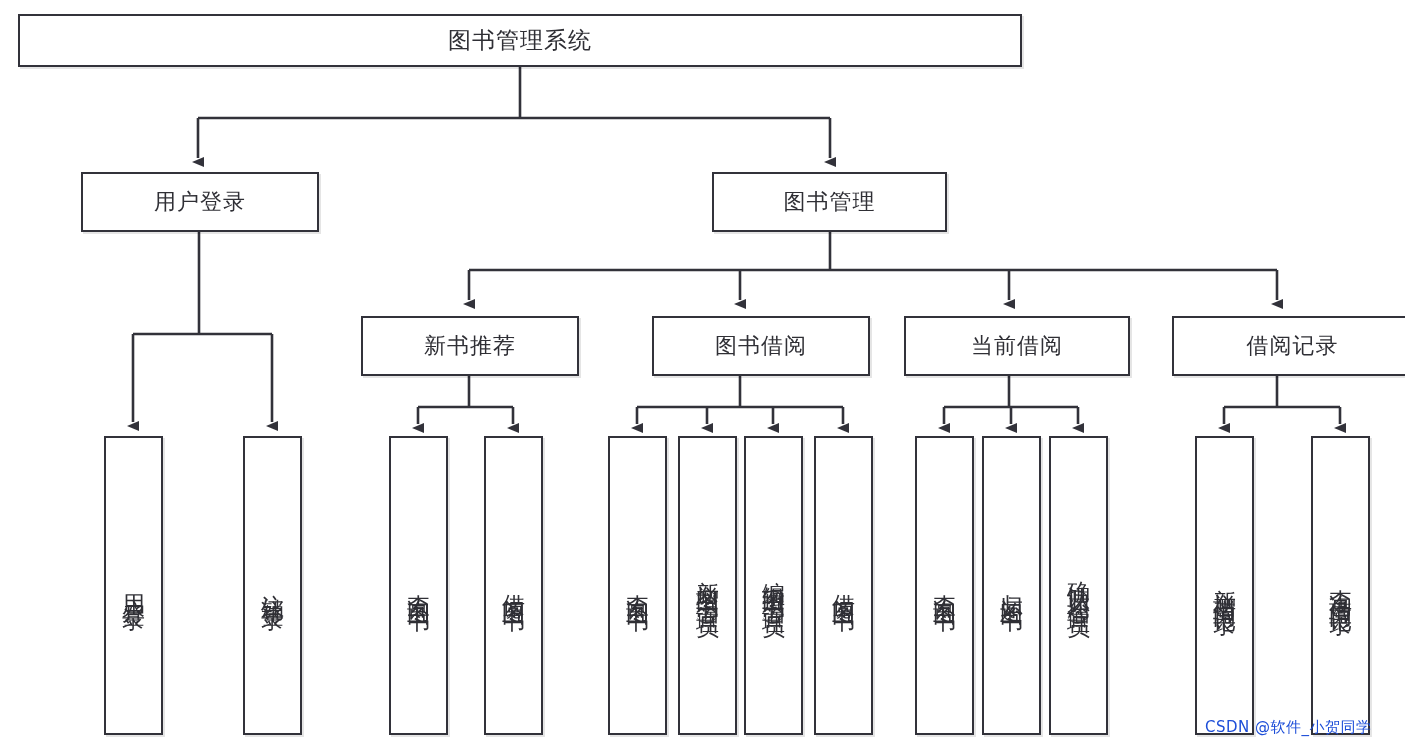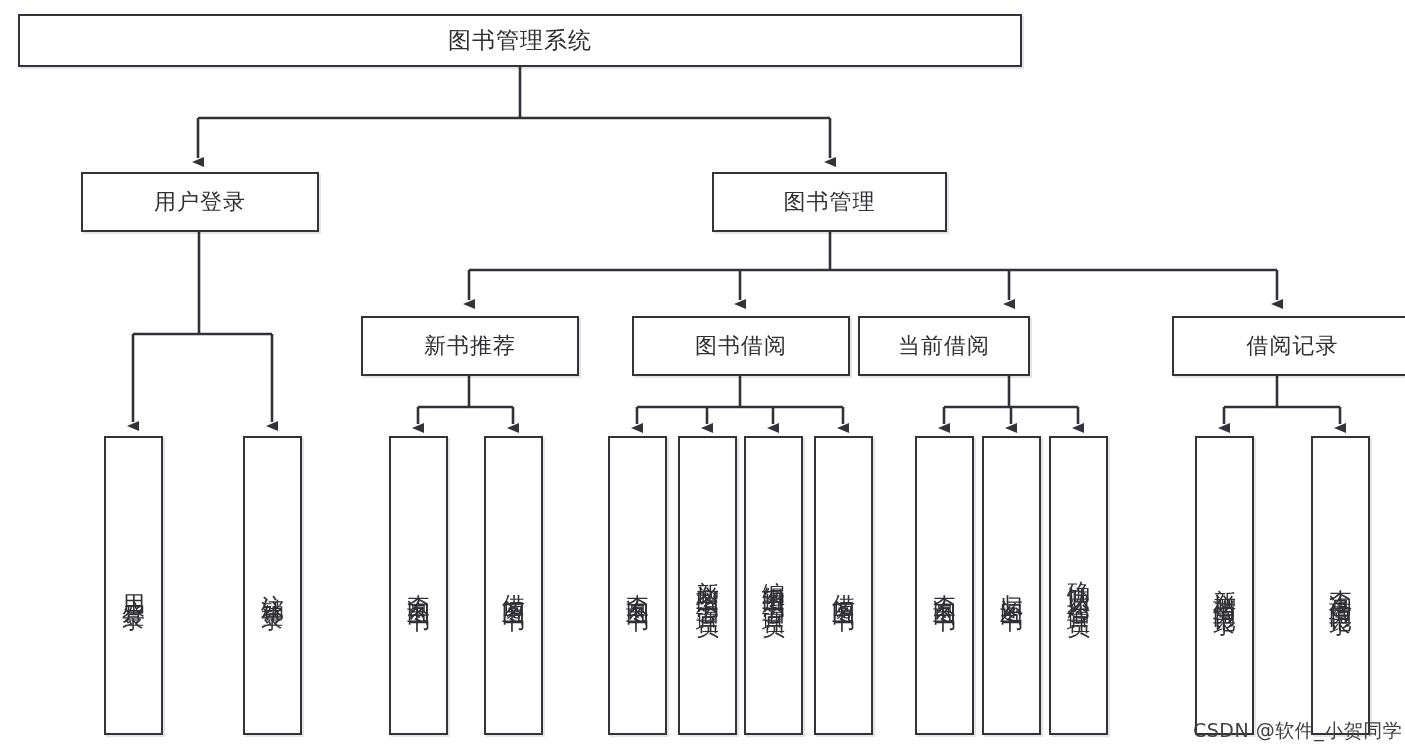--- a/index.html
+++ b/index.html
@@ -140,7 +140,7 @@
   <div class="node horiz" style="left:361px; top:316px; width:218px; height:60px;">
     <span class="label">新书推荐</span>
   </div>
-  <div class="node horiz" style="left:632px; top:316px; width:218px; height:60px;">
+  <div class="node horiz" style="left:652px; top:316px; width:218px; height:60px;">
     <span class="label">图书借阅</span>
   </div>
   <div class="node horiz" style="left:858px; top:316px; width:172px; height:60px;">

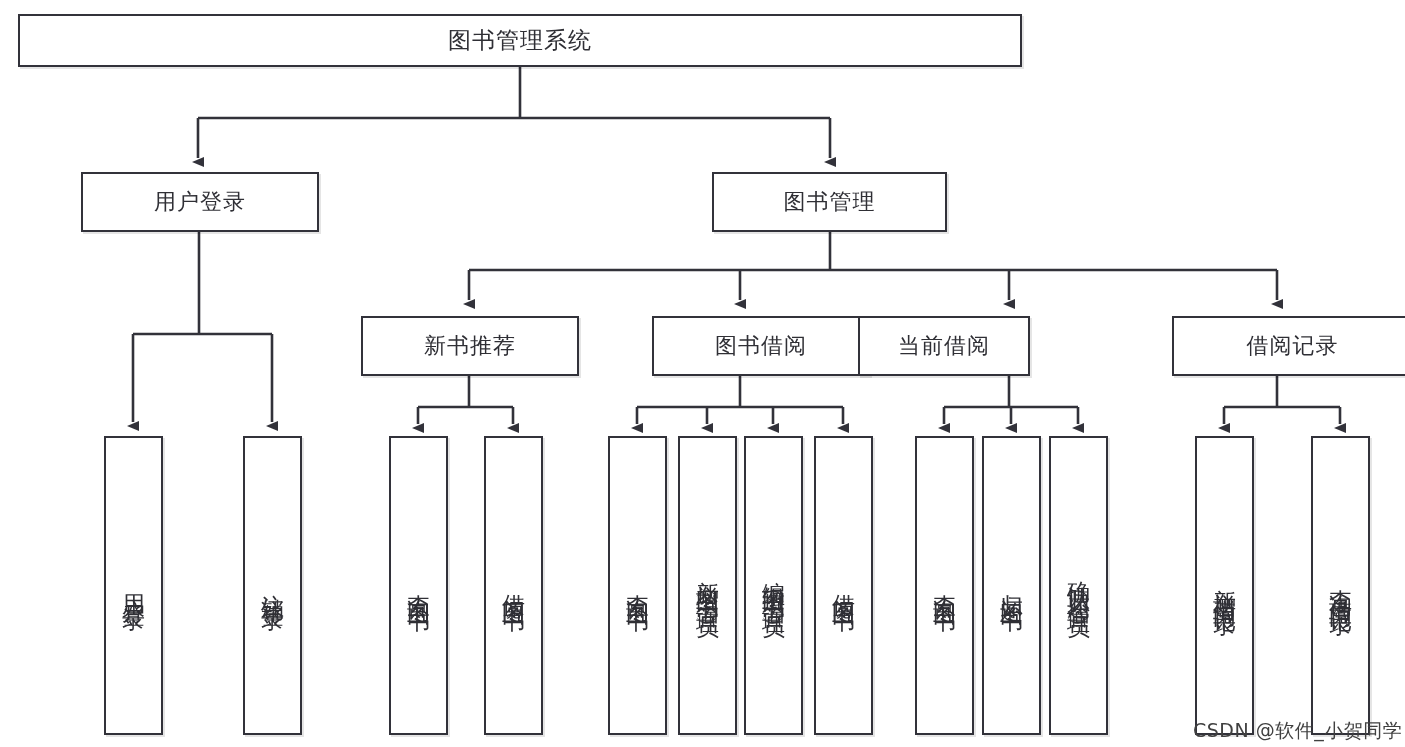--- a/index.html
+++ b/index.html
@@ -143,7 +143,7 @@
   <div class="node horiz" style="left:652px; top:316px; width:218px; height:60px;">
     <span class="label">图书借阅</span>
   </div>
-  <div class="node horiz" style="left:858px; top:316px; width:172px; height:60px;">
+  <div class="node horiz" style="left:904px; top:316px; width:226px; height:60px;">
     <span class="label">当前借阅</span>
   </div>
   <div class="node horiz" style="left:1172px; top:316px; width:241px; height:60px;">

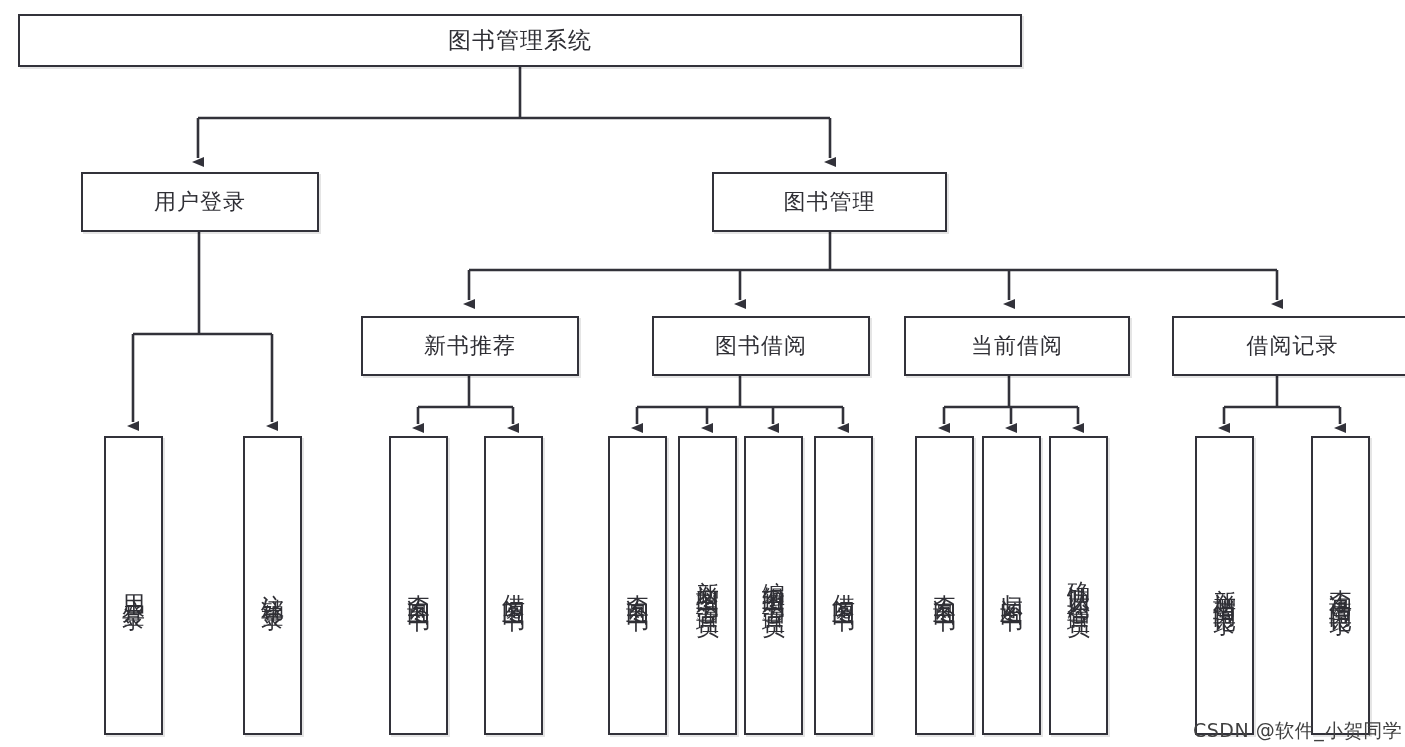--- a/index.html
+++ b/index.html
@@ -64,11 +64,12 @@
   }
   .watermark {
     position: absolute;
-    font-size: 19px;
-    color: #404040;
+    font-size: 15px;
+    color: #1d4ed8;
     letter-spacing: 0.5px;
     white-space: nowrap;
     user-select: none;
+    margin-left: 12px;
   }
 </style>
 </head>

